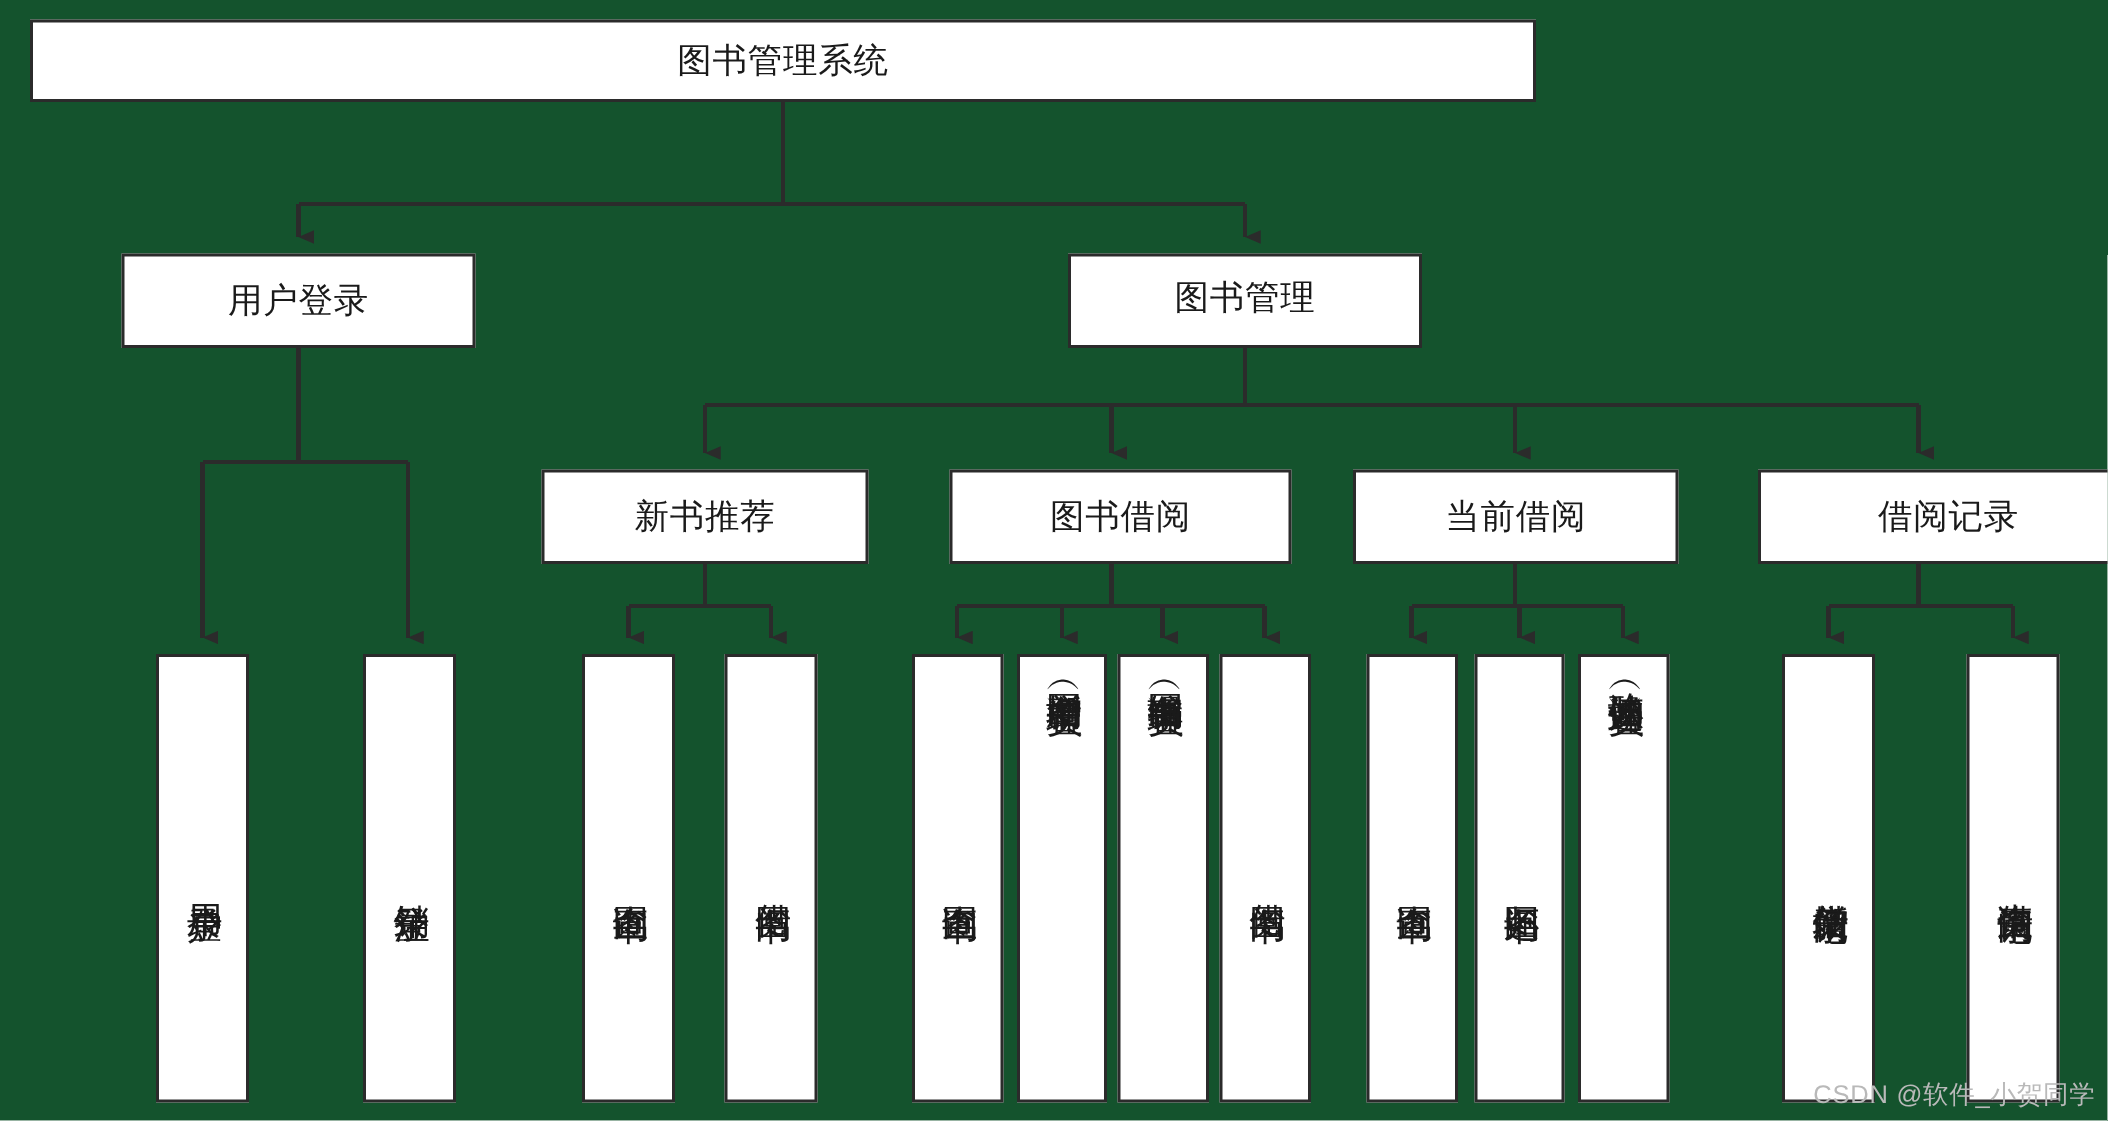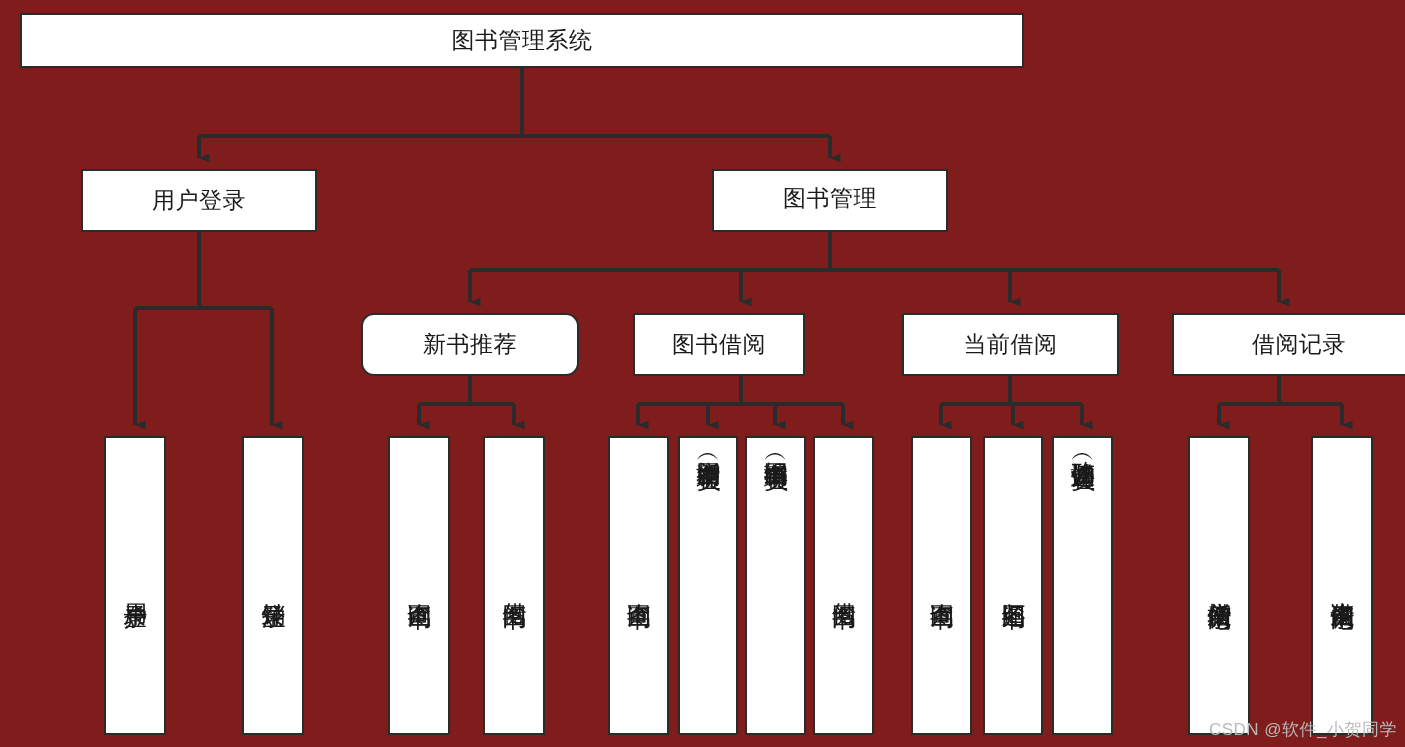--- a/index.html
+++ b/index.html
@@ -17,7 +17,7 @@
     position: relative;
     width: 1405px;
     height: 747px;
-    background: #7f1d1d;
+    background: #14532d;
   }
   svg.diagram-canvas {
     position: absolute;

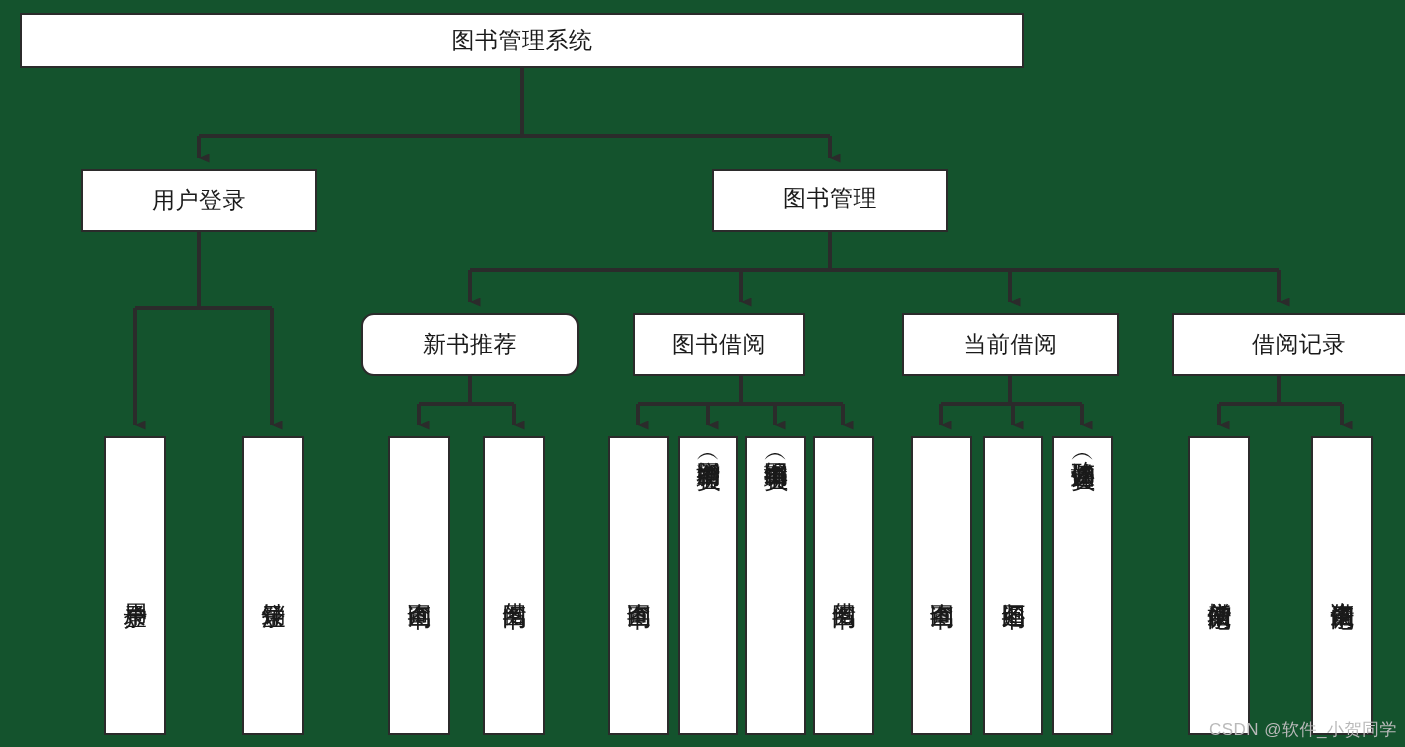--- a/index.html
+++ b/index.html
@@ -138,7 +138,7 @@
     <span class="node-label">图书管理</span>
   </div>
 
-  <div class="node-box horizontal" style="left: 361px; top: 313px; width: 218px; height: 63px; border-radius: 13px;">
+  <div class="node-box horizontal" style="left: 361px; top: 313px; width: 218px; height: 63px;">
     <span class="node-label">新书推荐</span>
   </div>
   <div class="node-box horizontal" style="left: 633px; top: 313px; width: 172px; height: 63px; font-family: Liberation Serif, serif;">

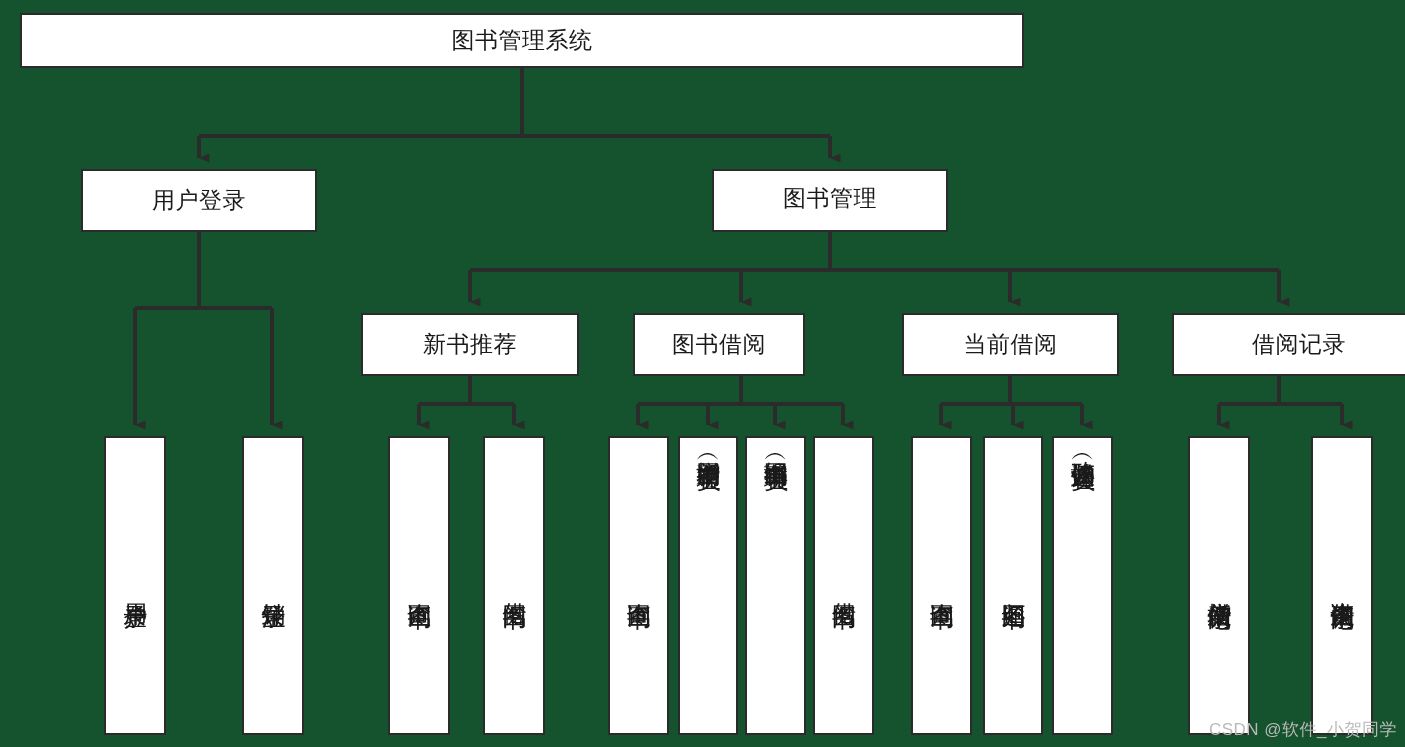--- a/index.html
+++ b/index.html
@@ -141,7 +141,7 @@
   <div class="node-box horizontal" style="left: 361px; top: 313px; width: 218px; height: 63px;">
     <span class="node-label">新书推荐</span>
   </div>
-  <div class="node-box horizontal" style="left: 633px; top: 313px; width: 172px; height: 63px; font-family: Liberation Serif, serif;">
+  <div class="node-box horizontal" style="left: 633px; top: 313px; width: 228px; height: 63px; font-family: Liberation Serif, serif;">
     <span class="node-label">图书借阅</span>
   </div>
   <div class="node-box horizontal" style="left: 902px; top: 313px; width: 217px; height: 63px;">

